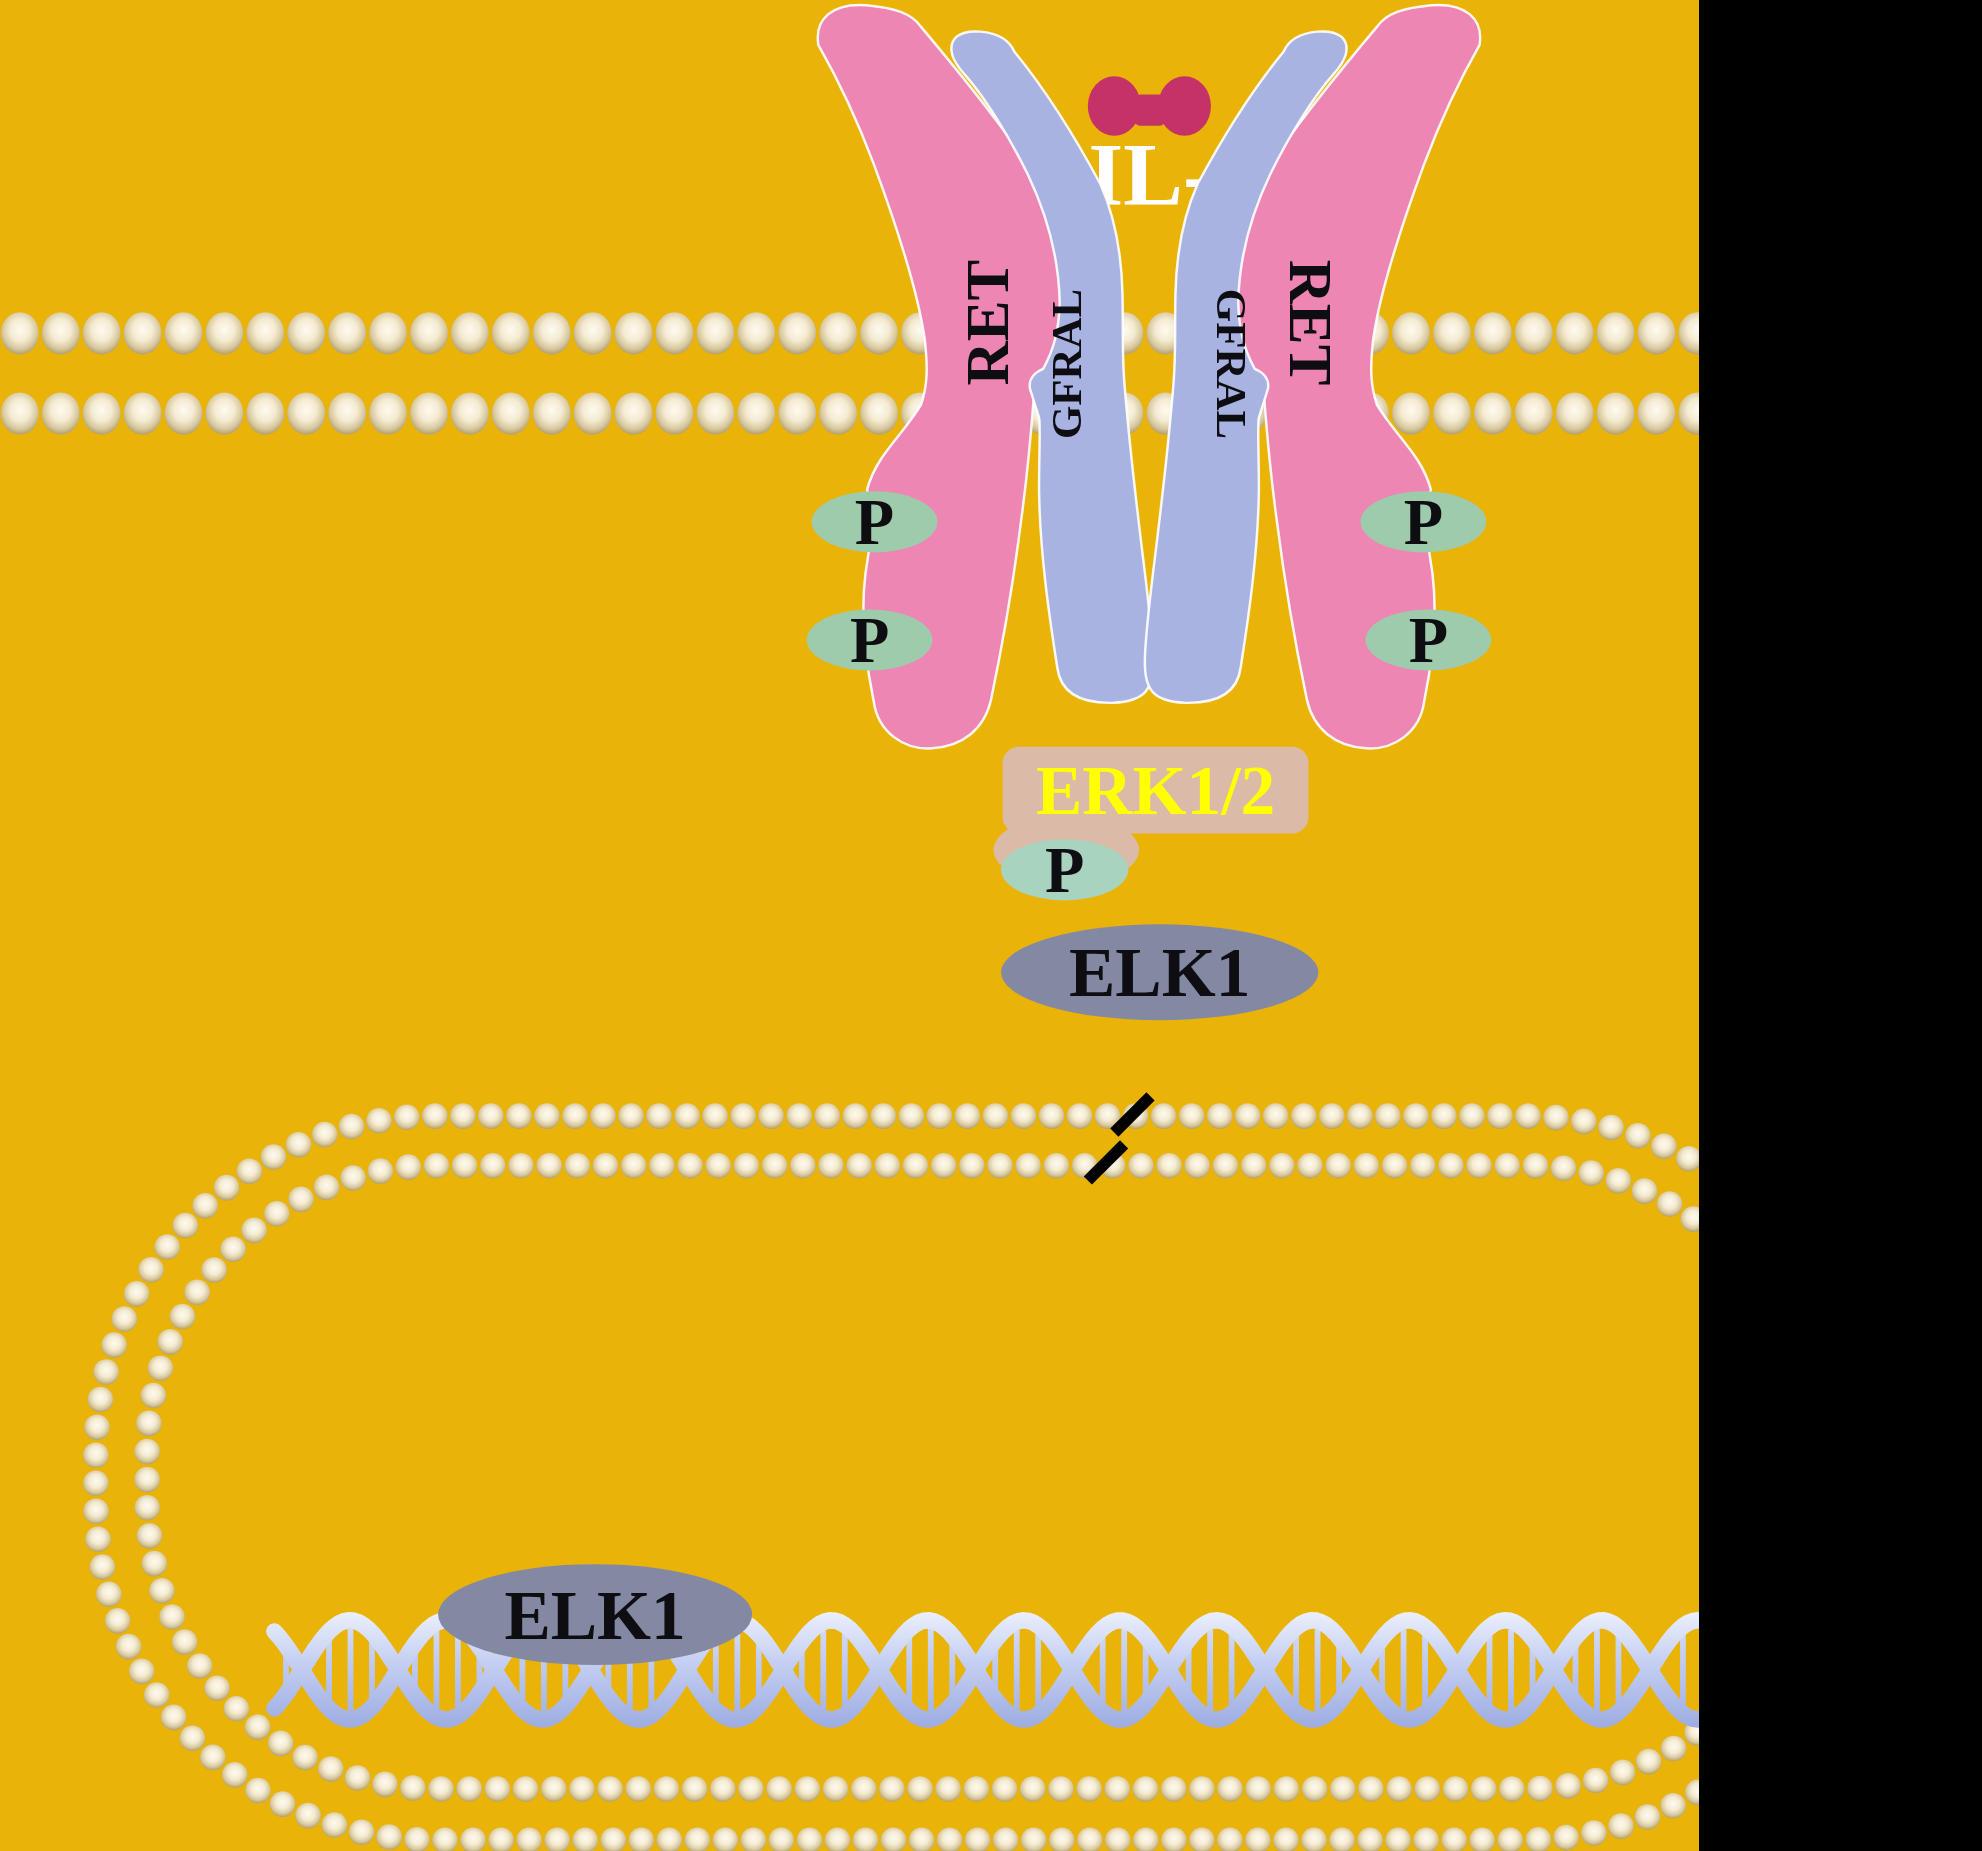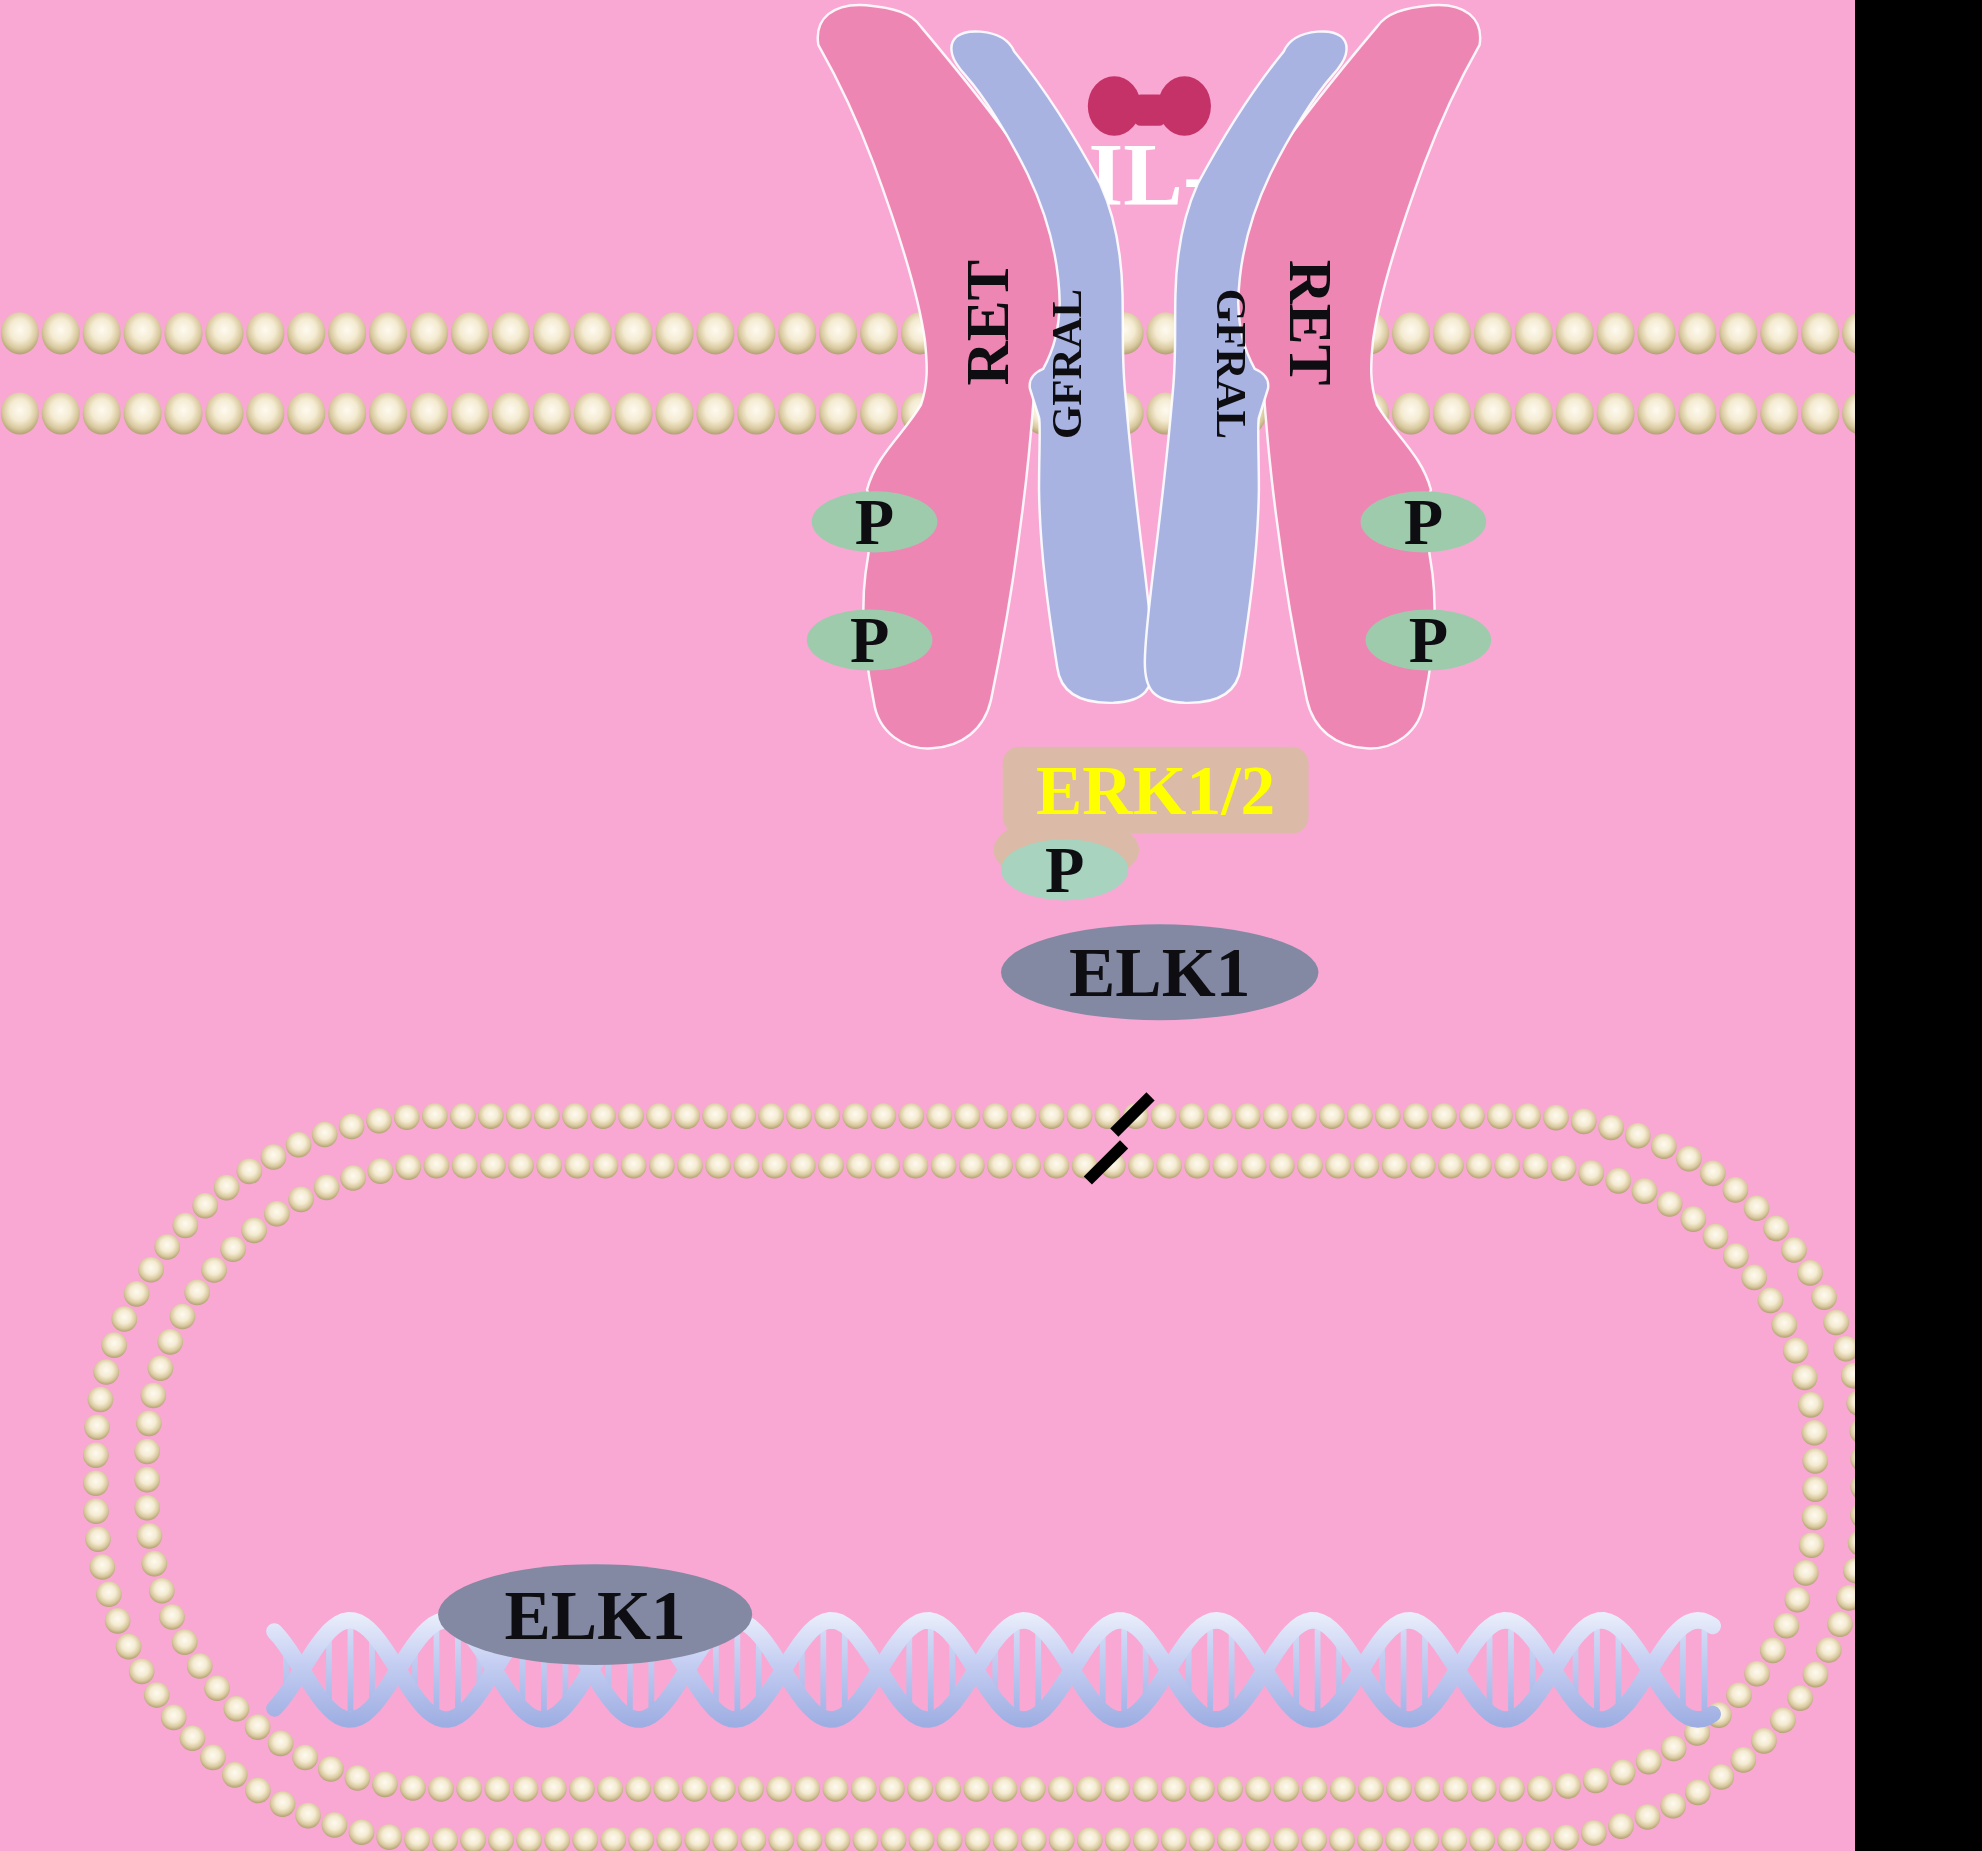--- a/index.html
+++ b/index.html
@@ -3,7 +3,7 @@
 <meta charset="utf-8">
 <style>
   html,body{margin:0;padding:0;background:#000;}
-  .stage{position:relative;width:1855px;height:1852px;background:#f9a8d4;overflow:hidden;}
+  .stage{position:relative;width:1699px;height:1852px;background:#eab308;overflow:hidden;}
   svg{position:absolute;inset:0;}
   text{font-family:"Liberation Serif", serif;}
   .shape-pink{fill:#ee86b4;stroke:rgba(255,255,255,.9);stroke-width:3;}

